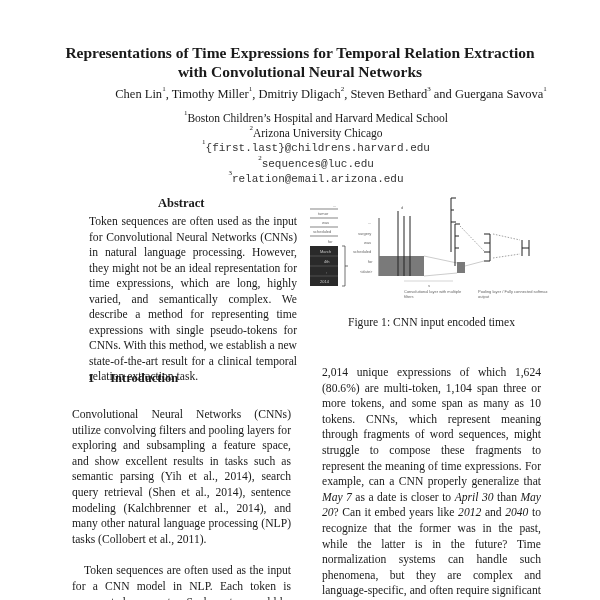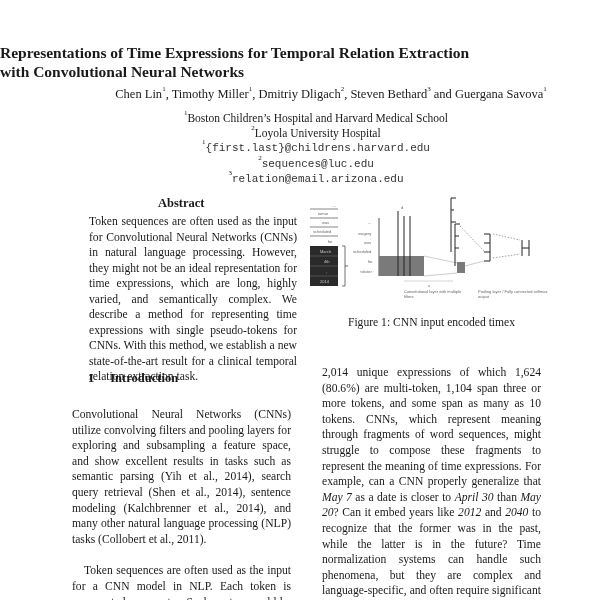--- a/index.html
+++ b/index.html
@@ -5,7 +5,7 @@
   html, body { margin:0; padding:0; }
   body { width:600px; height:600px; background:#fff; overflow:hidden; position:relative;
          font-family:"Liberation Serif", "DejaVu Serif", serif; color:#1a1a1a; }
-  .title { position:absolute; left:0; width:600px; top:43px; text-align:left;
+  .title { position:absolute; left:0; width:600px; top:43px; text-align:center;
            font-weight:bold; font-size:15.5px; line-height:19px; }
   .authors { position:absolute; left:0; width:600px; top:87px; text-align:center; font-size:12.5px;padding-left:31px; }
   .affil { position:absolute; left:16px; width:600px; top:111px; text-align:center; font-size:11.5px; line-height:14.5px; }

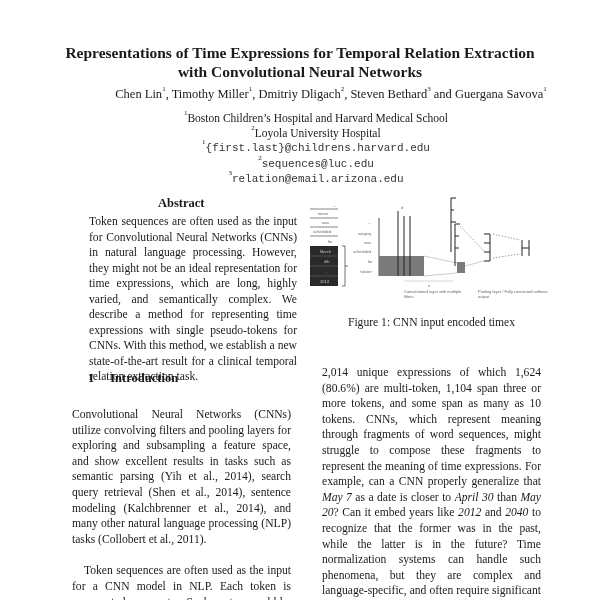--- a/index.html
+++ b/index.html
@@ -44,7 +44,7 @@
 
 <div class="affil">
   <div><sup>1</sup><span>Boston Children’s Hospital and Harvard Medical School</span></div>
-  <div><sup>2</sup><span>Loyola University Hospital</span></div>
+  <div><sup>2</sup><span>Arizona University Chicago</span></div>
   <div><sup>1</sup><span class="mono">{first.last}@childrens.harvard.edu</span></div>
   <div><sup>2</sup><span class="mono">sequences@luc.edu</span></div>
   <div><sup>3</sup><span class="mono">relation@email.arizona.edu</span></div>

